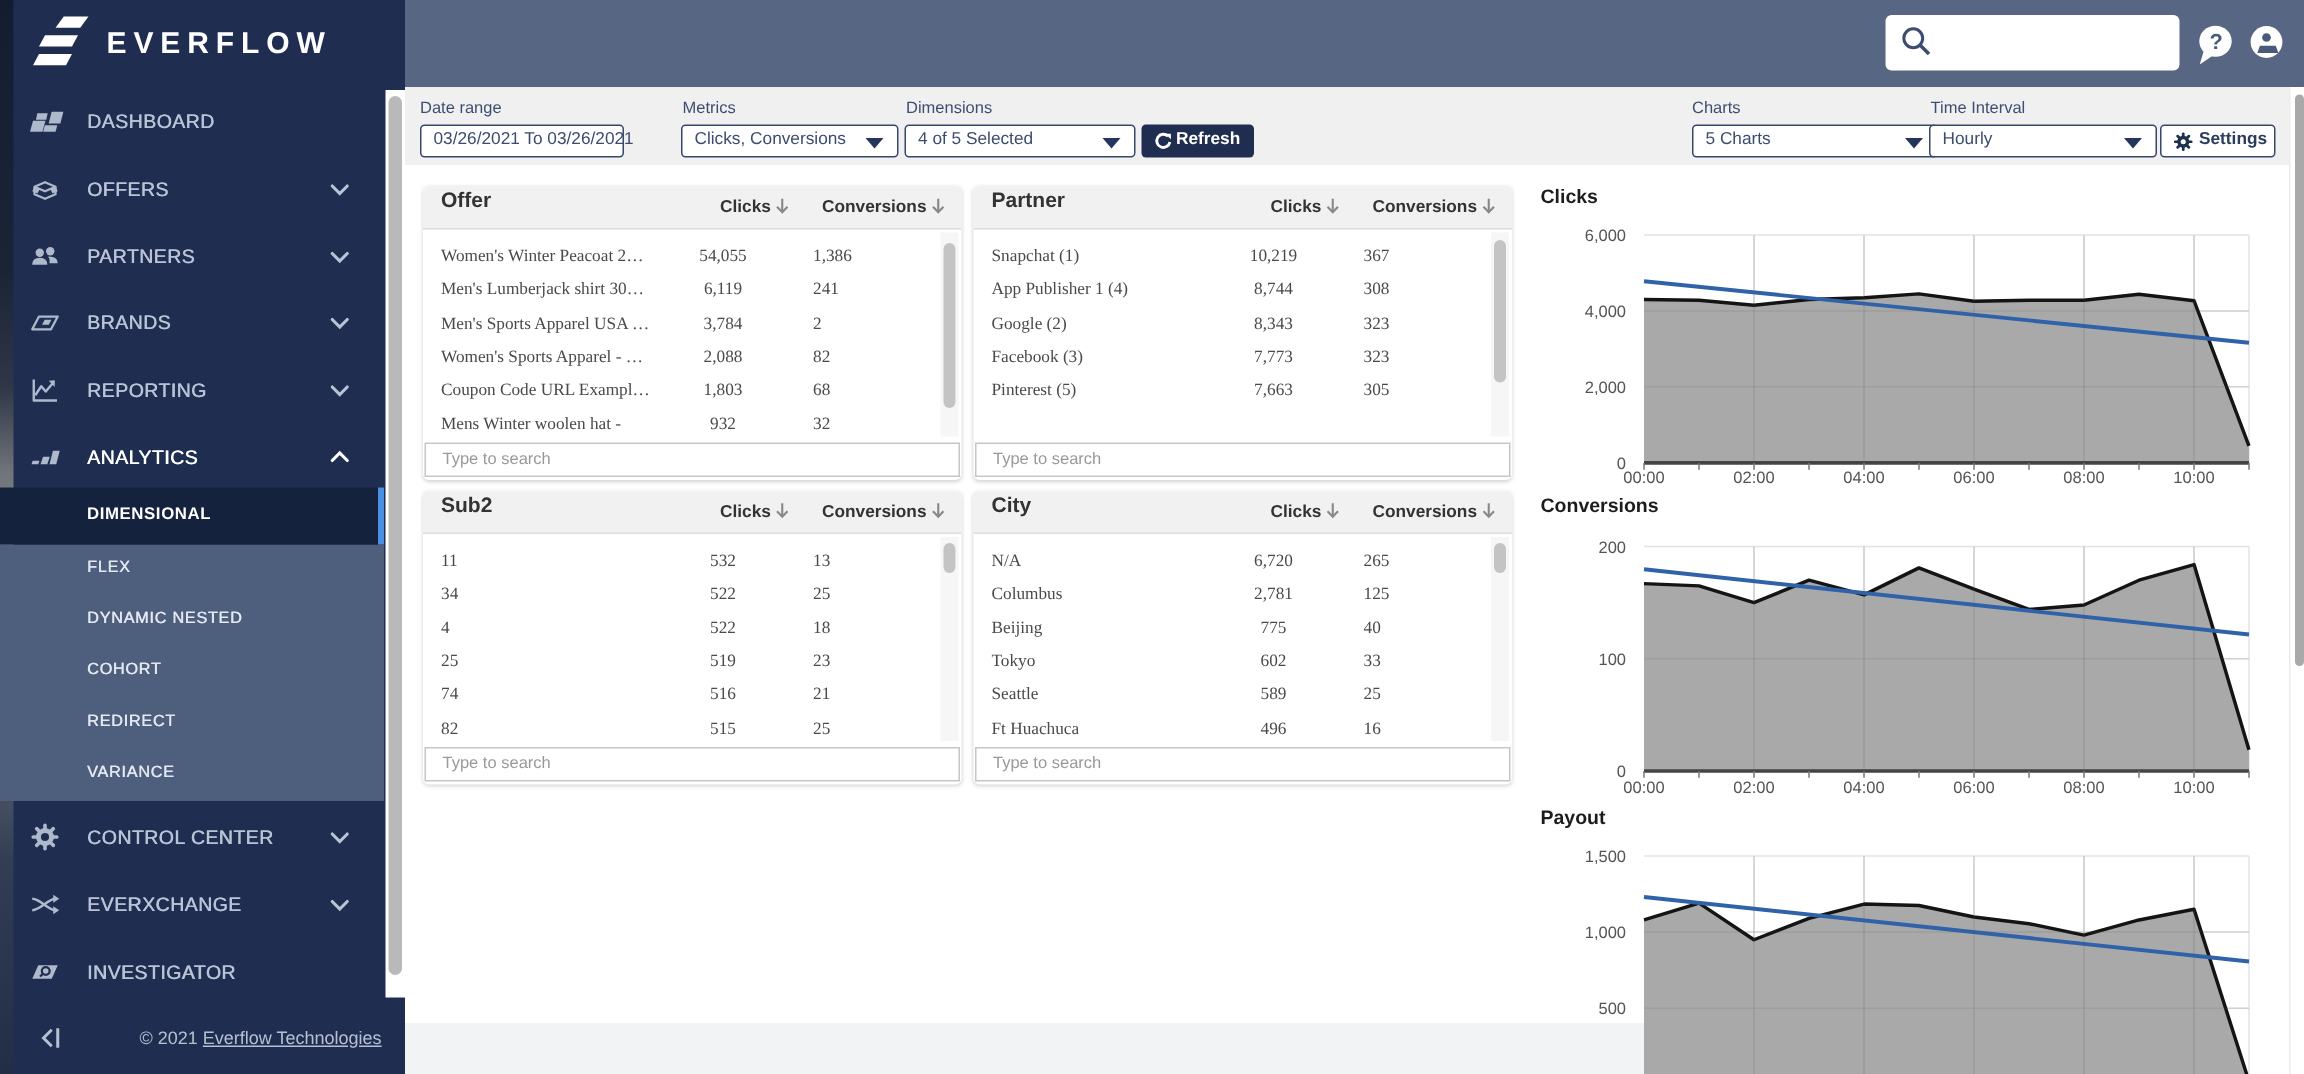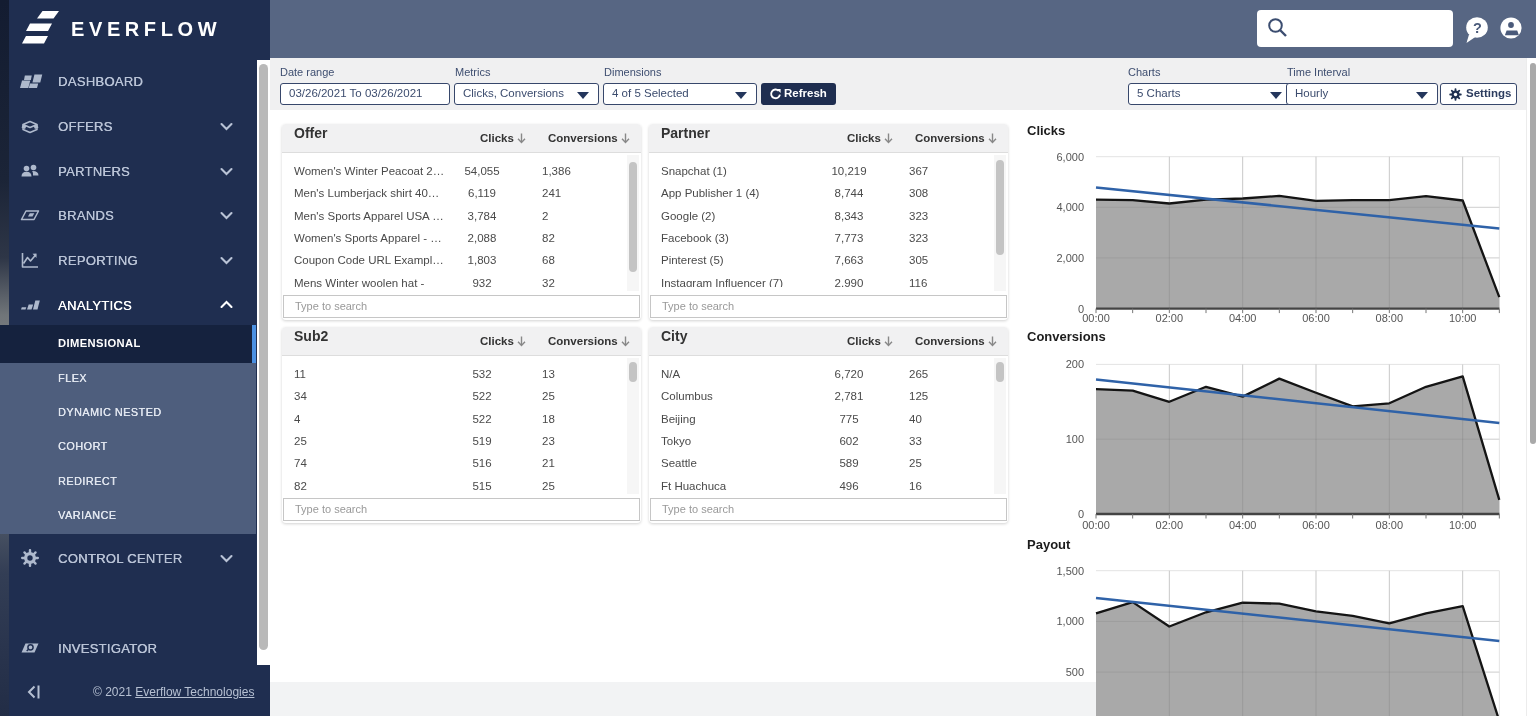--- a/index.html
+++ b/index.html
@@ -219,7 +219,7 @@
   <div class="ctl-label" style="left:1128px;top:66px">Charts</div>
   <div class="ctl-label" style="left:1287px;top:66px">Time Interval</div>
 
-  <div class="ctl-box" style="left:280px;top:83px;width:170px">03/26/2021 To 03/26/2021</div>
+  <div class="ctl-box" style="left:280px;top:83px;width:136px">03/26/2021 To 03/26/2021</div>
   <div class="ctl-box" style="left:454px;top:83px;width:145px">Clicks, Conversions<span class="caret"></span></div>
   <div class="ctl-box" style="left:603px;top:83px;width:154px">4 of 5 Selected<span class="caret"></span></div>
   <div id="refresh-btn">

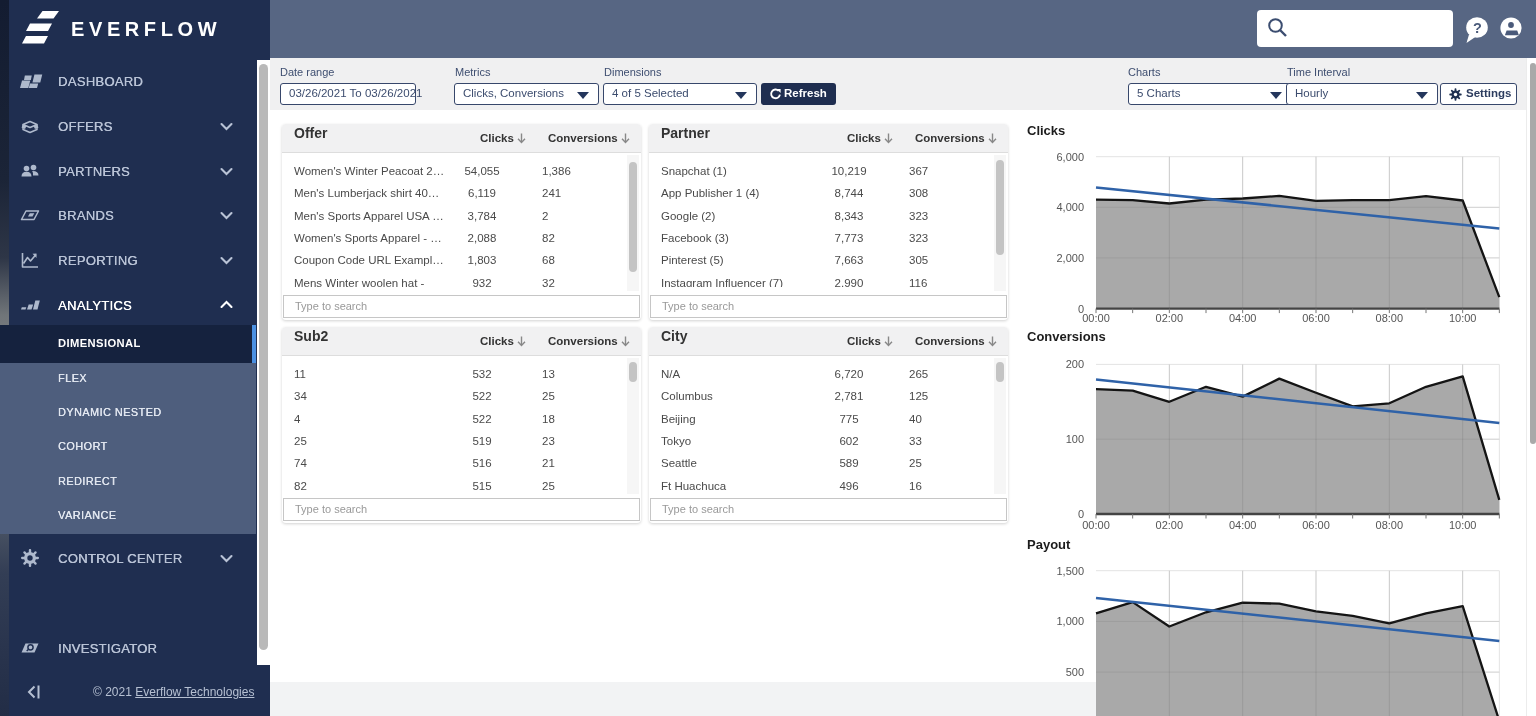--- a/index.html
+++ b/index.html
@@ -40,7 +40,7 @@
 .card .hdr .h2 { position:absolute; left:198px; top:8px; font-size:11.5px; font-weight:bold; color:#333; white-space:nowrap; }
 .card .hdr .h3 { position:absolute; left:266px; top:8px; font-size:11.5px; font-weight:bold; color:#333; white-space:nowrap; }
 .card .rows { position:absolute; left:0; top:29px; width:100%; height:133.5px; overflow:hidden; }
-.card .row { position:relative; width:100%; height:22.3px; }
+.card .row { position:relative; width:100%; height:22.3px;font-family:Liberation Serif, serif; }
 .card .row:first-child { margin-top:7px; }
 .card .c1 { position:absolute; left:12px; top:50%; transform:translateY(-50%); width:168px; font-size:11.5px; color:#4a4a4a; white-space:nowrap; overflow:hidden; }
 .card .c2 { position:absolute; left:145px; top:50%; transform:translateY(-50%); width:110px; text-align:center; font-size:11.5px; color:#4a4a4a; }

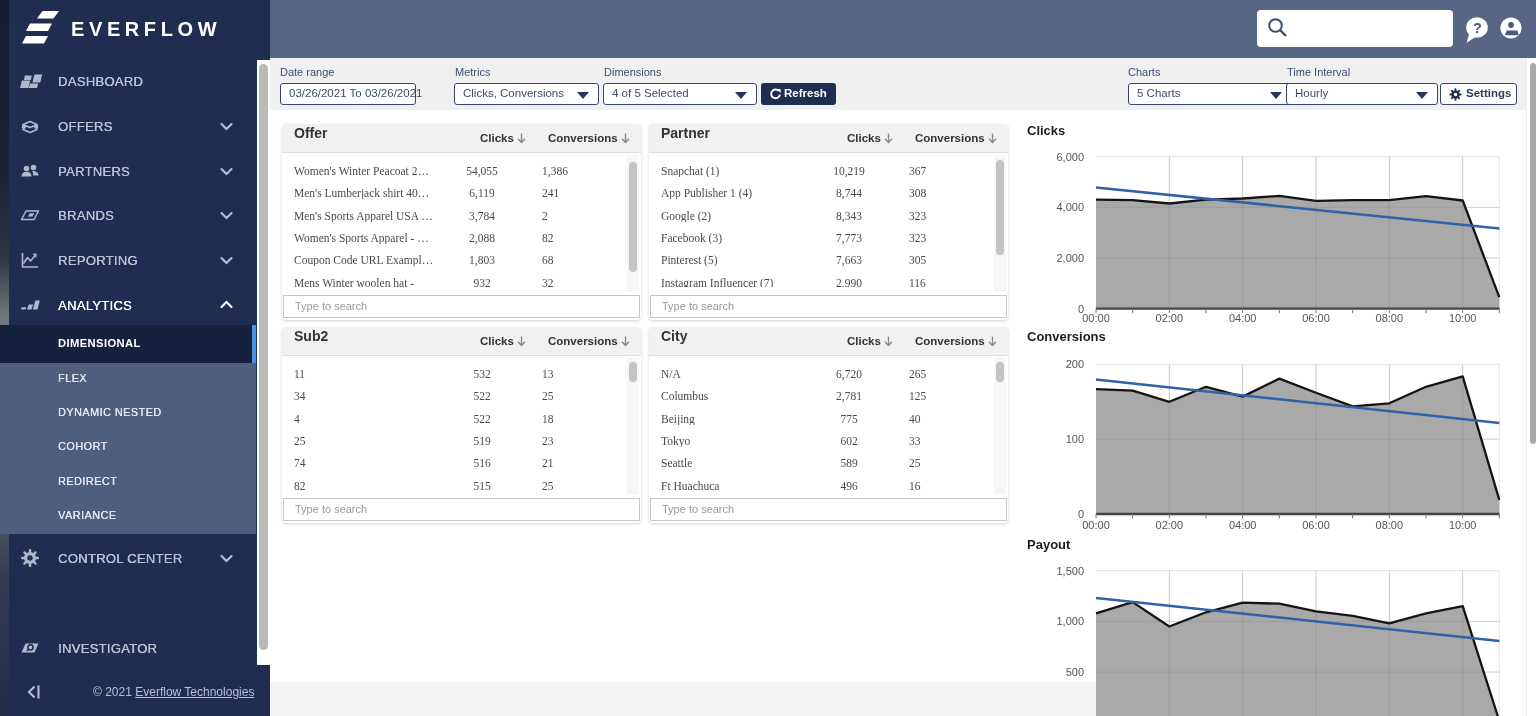--- a/index.html
+++ b/index.html
@@ -268,7 +268,7 @@
           <div class="c3">1,386</div>
         </div>
         <div class="row">
-          <div class="c1">Men's Lumberjack shirt 40…</div>
+          <div class="c1">Men's Lumberjack shirt 30…</div>
           <div class="c2">6,119</div>
           <div class="c3">241</div>
         </div>

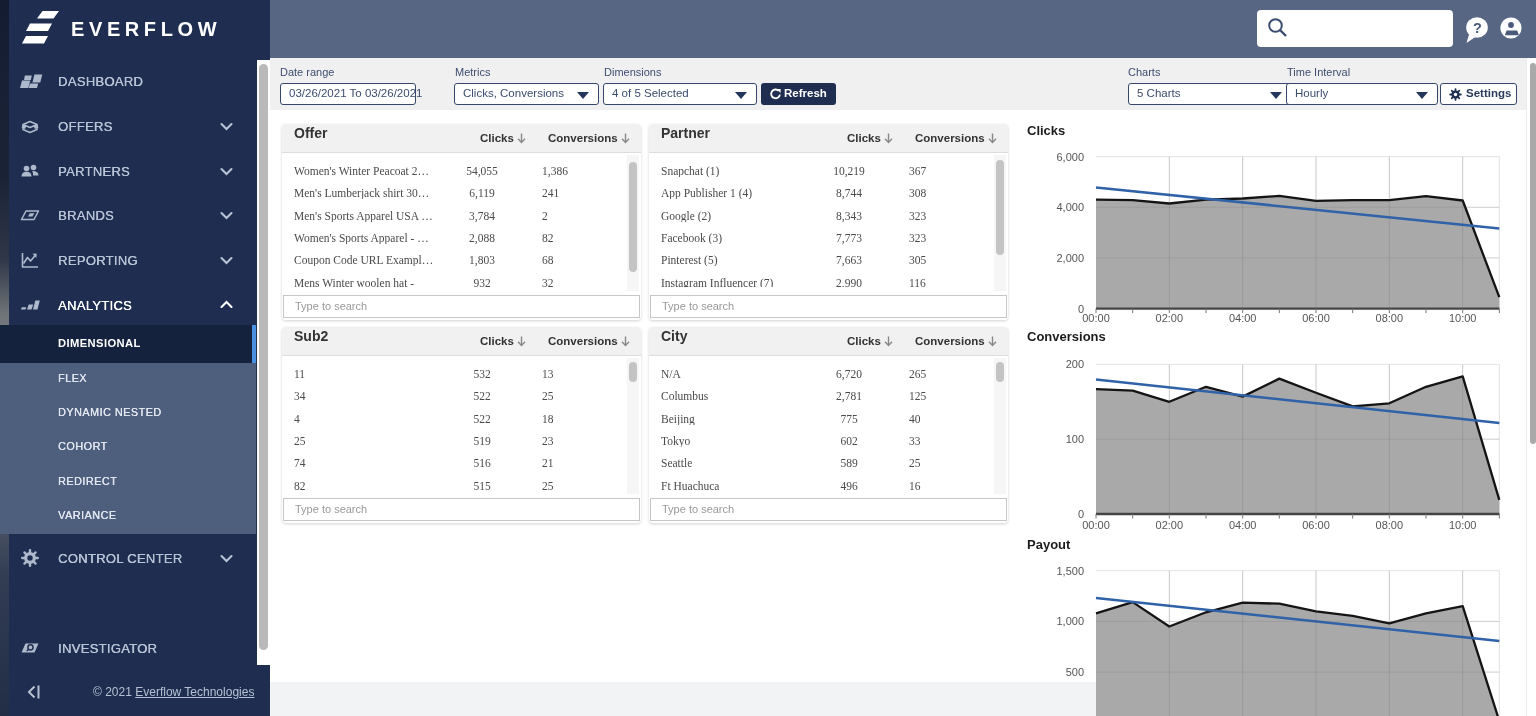--- a/index.html
+++ b/index.html
@@ -334,11 +334,6 @@
           <div class="c1">Pinterest (5)</div>
           <div class="c2">7,663</div>
           <div class="c3">305</div>
-        </div>
-        <div class="row">
-          <div class="c1">Instagram Influencer (7)</div>
-          <div class="c2">2,990</div>
-          <div class="c3">116</div>
         </div>
       </div>
       <div class="sb-track"></div>

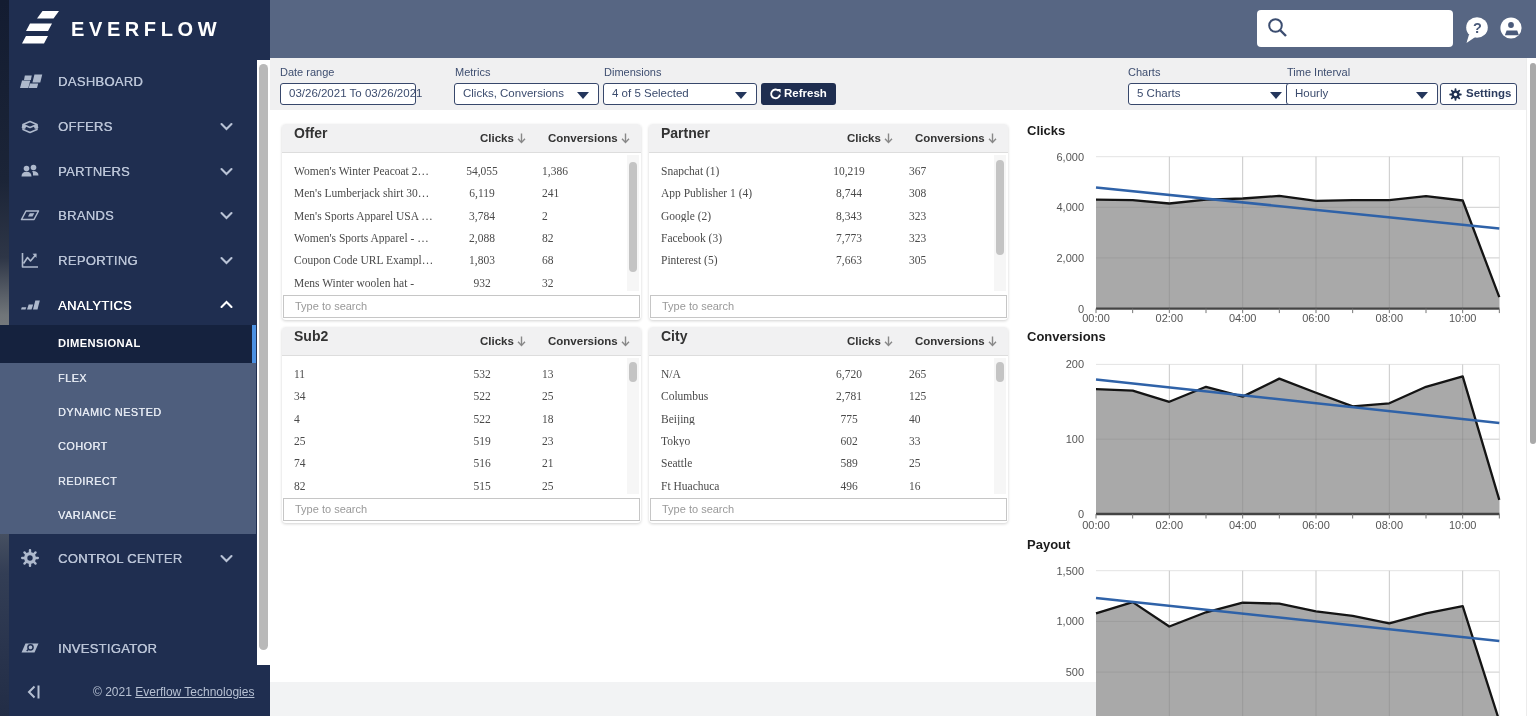--- a/index.html
+++ b/index.html
@@ -191,6 +191,20 @@
         </g>
       </svg>
       <div class="txt" style="color:#b9c3d6">CONTROL CENTER</div>
+      <svg class="chev" viewBox="0 0 15 15">
+        <path d="M2.5 5.5 L7.5 10.5 L12.5 5.5" fill="none" stroke="#b9c3d6" stroke-width="2.1" stroke-linecap="round"></path>
+      </svg>
+    </div>
+<div class="mi abs" style="top:580.5px">
+      <svg class="ico" viewBox="0 0 20 20">
+        <g fill="none" stroke="#aeb9cc" stroke-width="1.7">
+          <path d="M1.5 13.8 C7 13.8 12 6.2 17 6.2"></path>
+          <path d="M1.5 6.2 C7 6.2 12 13.8 17 13.8"></path>
+          <polygon points="15.5,3.5 19.5,6.2 15.5,8.9" fill="#aeb9cc" stroke="none"></polygon>
+          <polygon points="15.5,11.1 19.5,13.8 15.5,16.5" fill="#aeb9cc" stroke="none"></polygon>
+        </g>
+      </svg>
+      <div class="txt" style="color:#b9c3d6">EVERXCHANGE</div>
       <svg class="chev" viewBox="0 0 15 15">
         <path d="M2.5 5.5 L7.5 10.5 L12.5 5.5" fill="none" stroke="#b9c3d6" stroke-width="2.1" stroke-linecap="round"></path>
       </svg>

